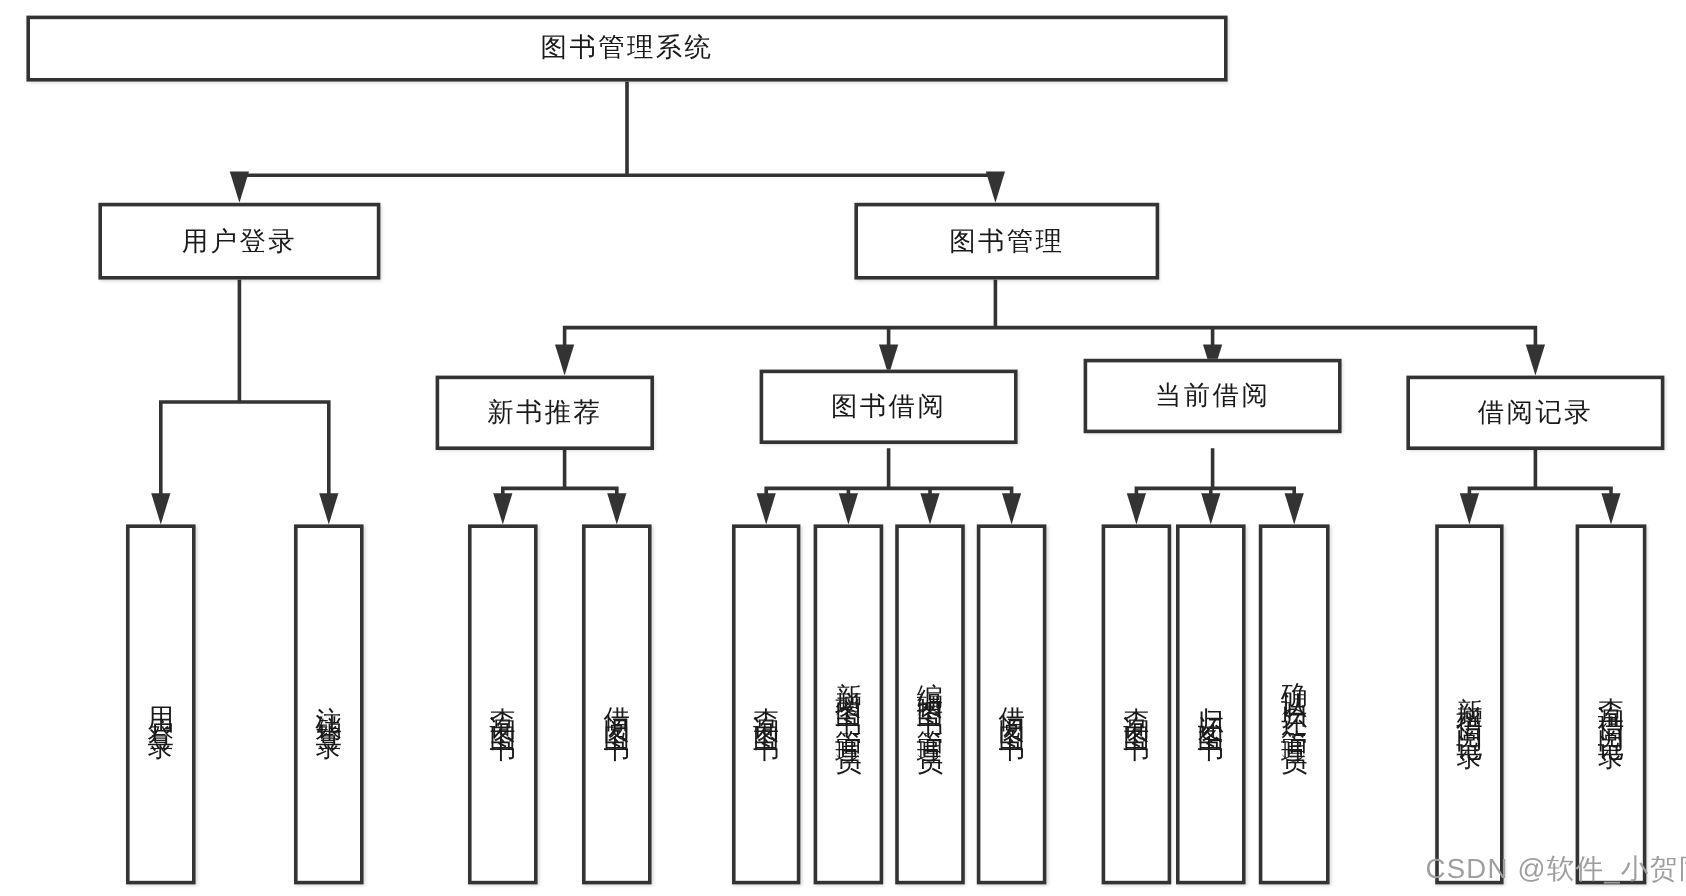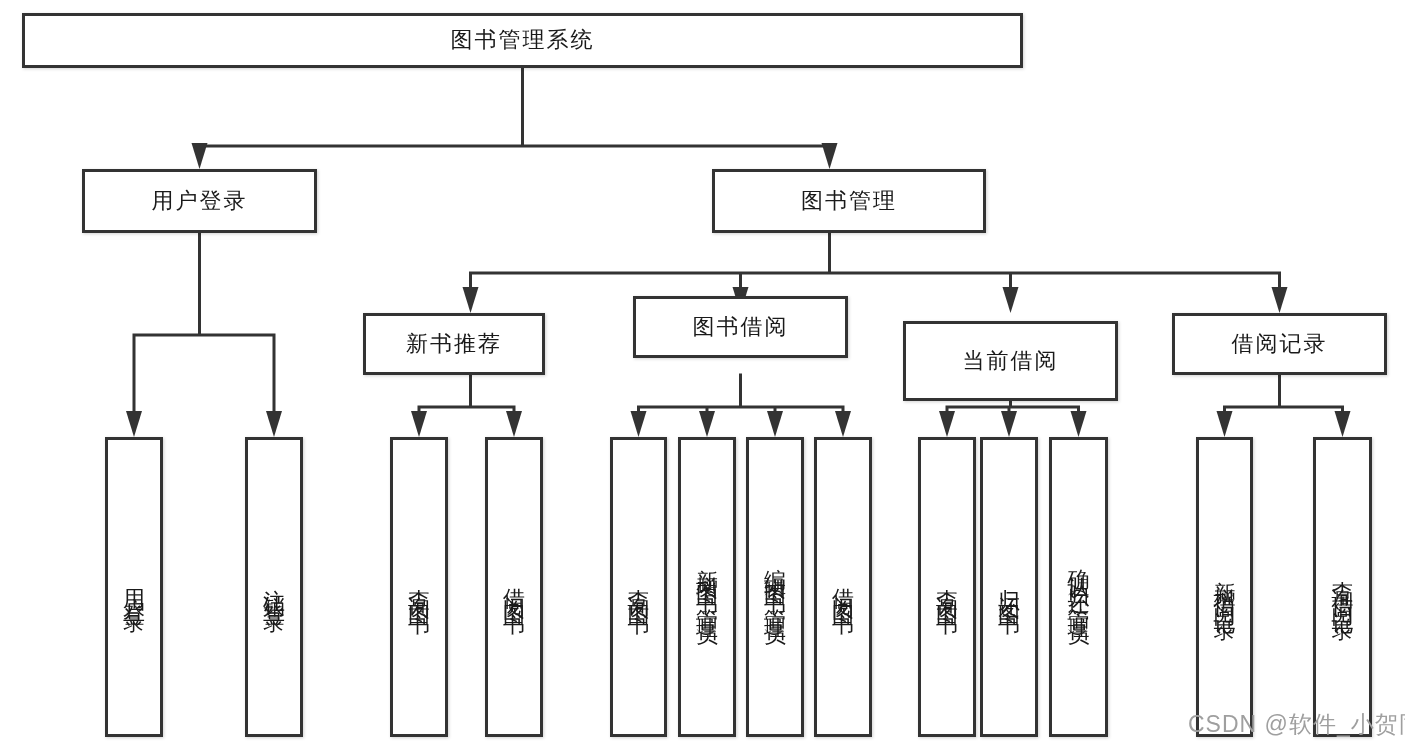--- a/index.html
+++ b/index.html
@@ -90,7 +90,7 @@
     <div class="node" style="left: 82px; top: 169px; width: 235px; height: 64px;">
       <span class="node-label">用户登录</span>
     </div>
-    <div class="node" style="left: 712px; top: 169px; width: 274px; height: 64px;">
+    <div class="node" style="left: 712px; top: 169px; width: 254px; height: 64px;">
       <span class="node-label">图书管理</span>
     </div>
     <div class="node" style="left: 363px; top: 313px; width: 182px; height: 62px;">

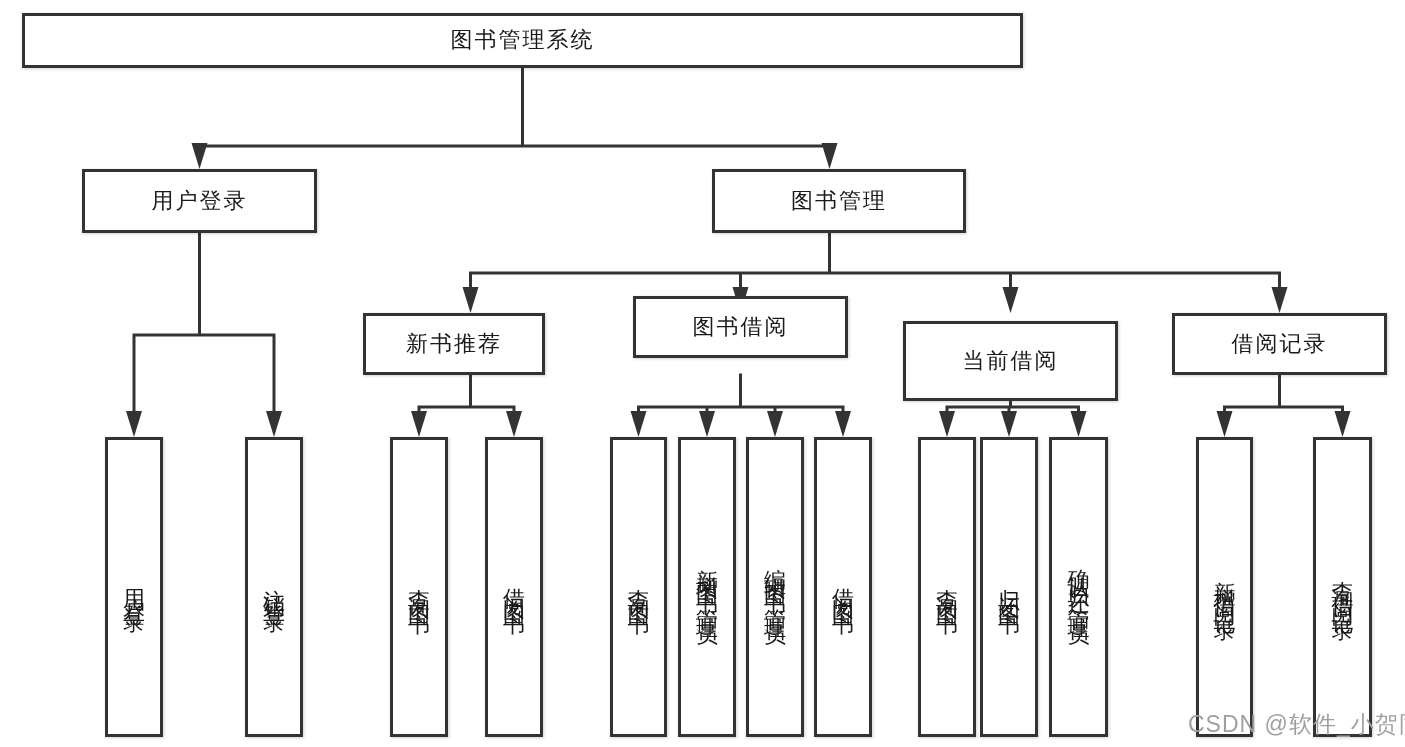--- a/index.html
+++ b/index.html
@@ -96,7 +96,7 @@
     <div class="node" style="left: 363px; top: 313px; width: 182px; height: 62px;">
       <span class="node-label">新书推荐</span>
     </div>
-    <div class="node" style="left: 633px; top: 296px; width: 215px; height: 62px;">
+    <div class="node" style="left: 633px; top: 308px; width: 215px; height: 62px;">
       <span class="node-label">图书借阅</span>
     </div>
     <div class="node" style="left: 903px; top: 321px; width: 215px; height: 80px;">

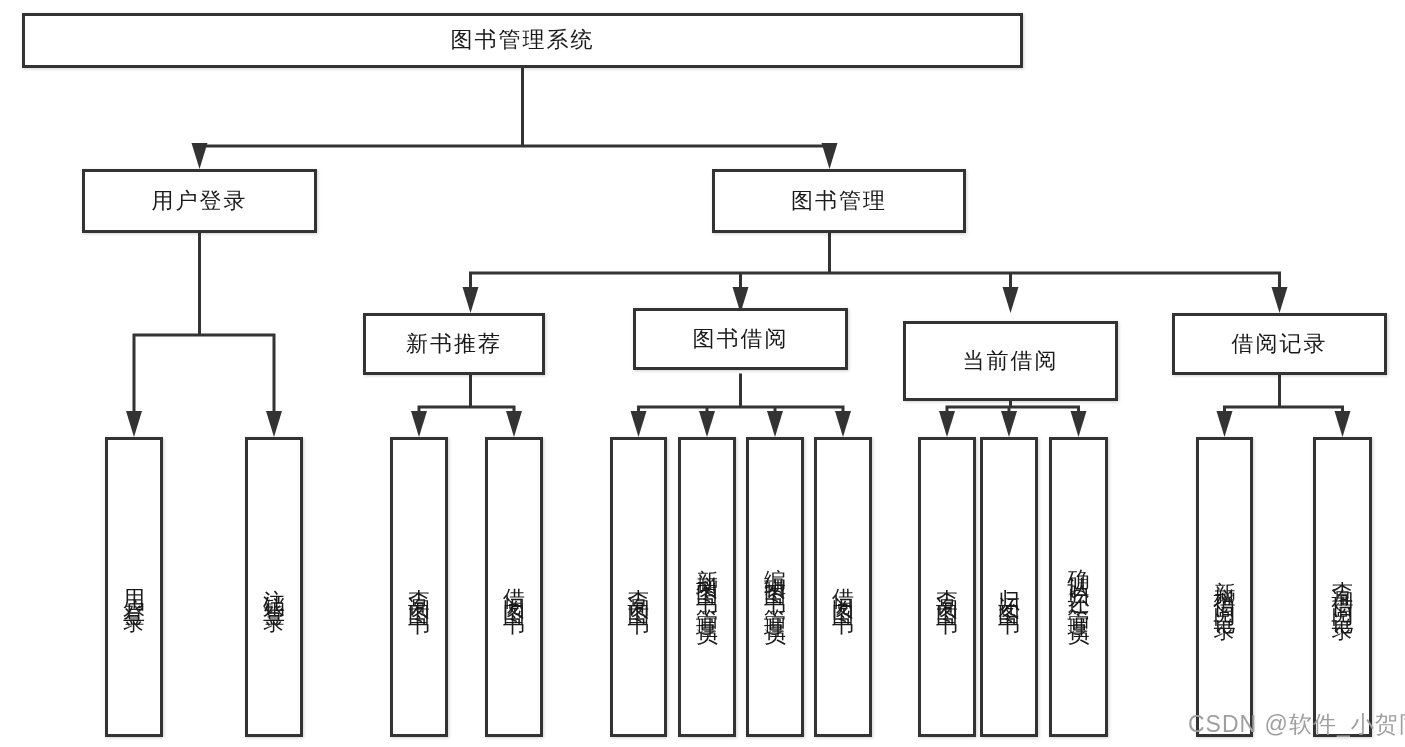--- a/index.html
+++ b/index.html
@@ -99,7 +99,7 @@
     <div class="node" style="left: 633px; top: 308px; width: 215px; height: 62px;">
       <span class="node-label">图书借阅</span>
     </div>
-    <div class="node" style="left: 903px; top: 321px; width: 215px; height: 80px;">
+    <div class="node" style="left: 903px; top: 299px; width: 215px; height: 62px;">
       <span class="node-label">当前借阅</span>
     </div>
     <div class="node" style="left: 1172px; top: 313px; width: 215px; height: 62px;">

